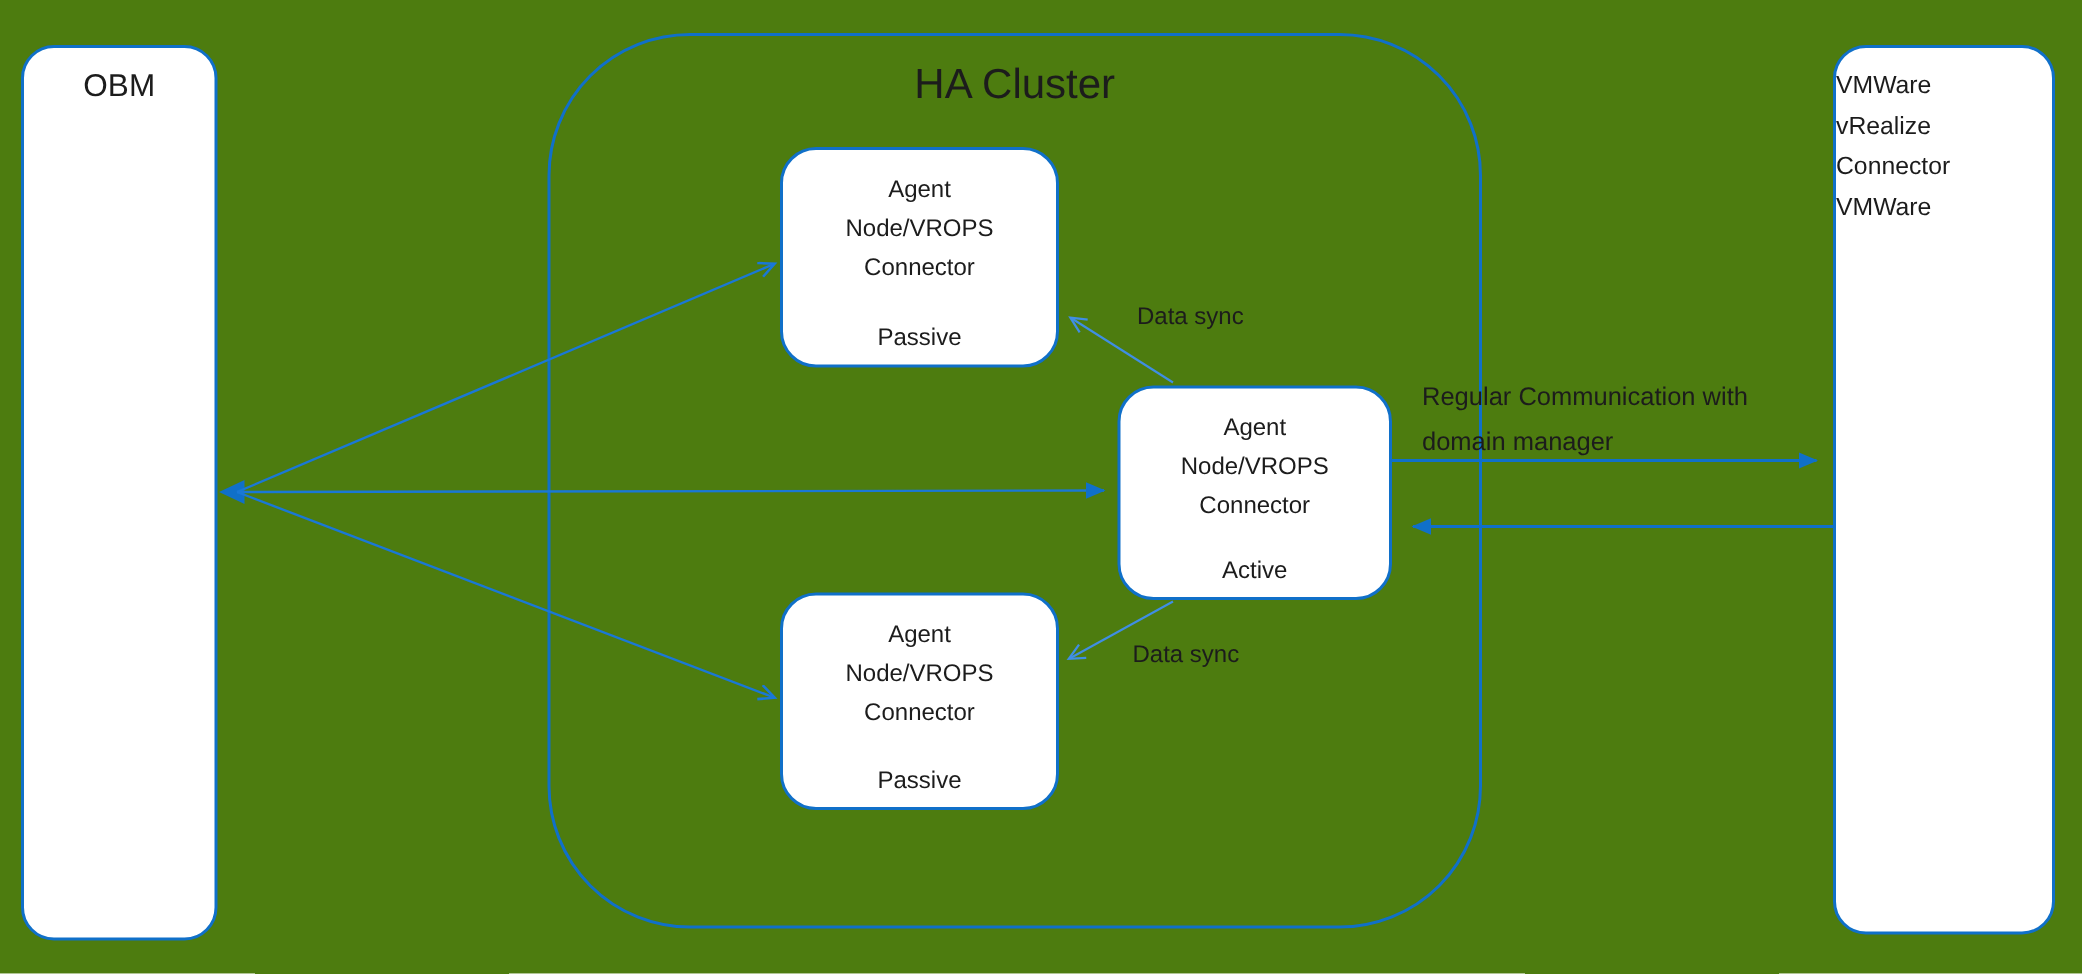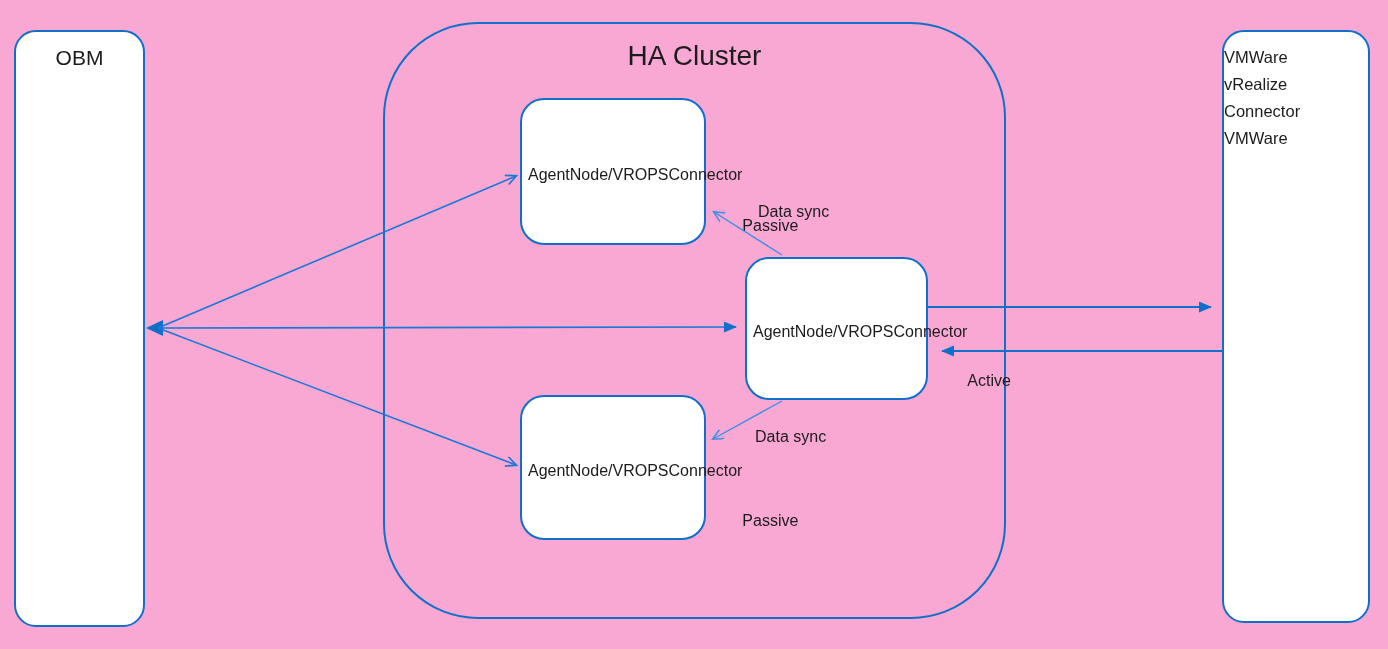--- a/index.html
+++ b/index.html
@@ -11,7 +11,7 @@
     position: relative;
     width: 1388px;
     height: 649px;
-    background: #f9a8d4;
+    background: #4d7c0f;
     overflow: hidden;
   }
   .box {

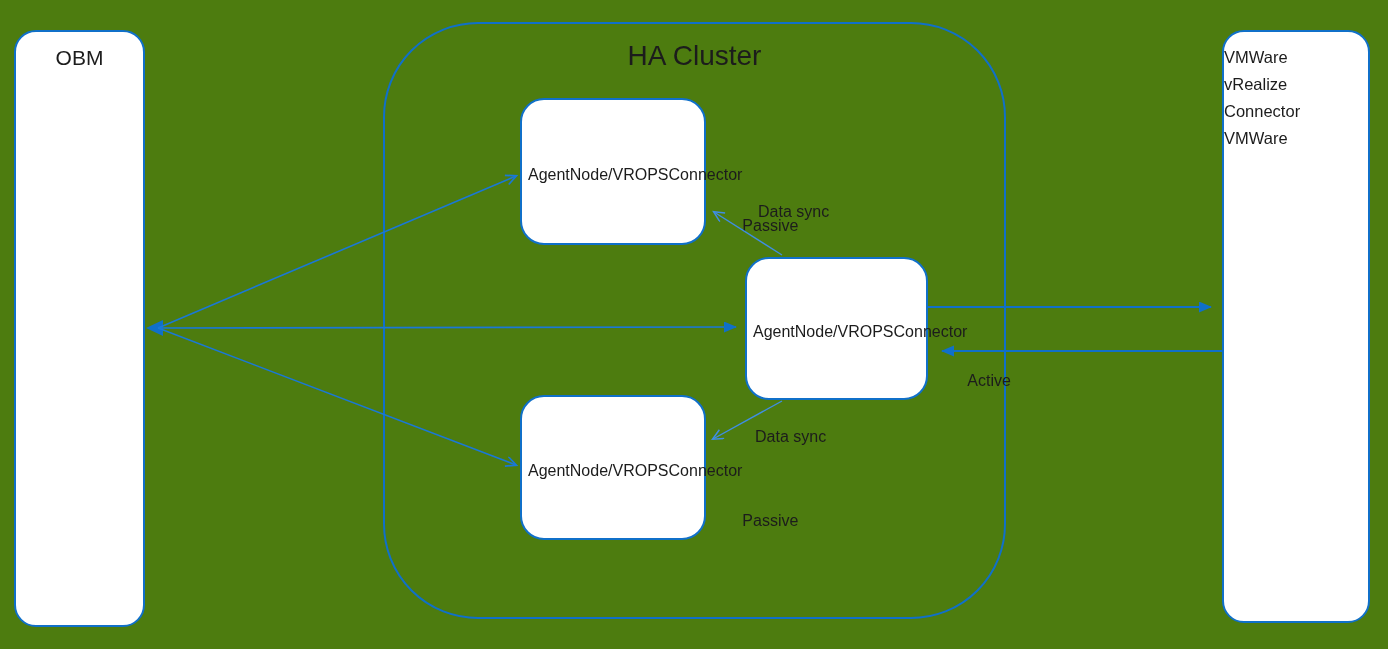--- a/index.html
+++ b/index.html
@@ -28,7 +28,7 @@
     font-size: 21px;
   }
   .ha-container {
-    left: 383px; top: 22px; width: 623px; height: 597px;
+    left: 365px; top: 22px; width: 623px; height: 597px;
     border-radius: 95px;
     background: transparent;
   }

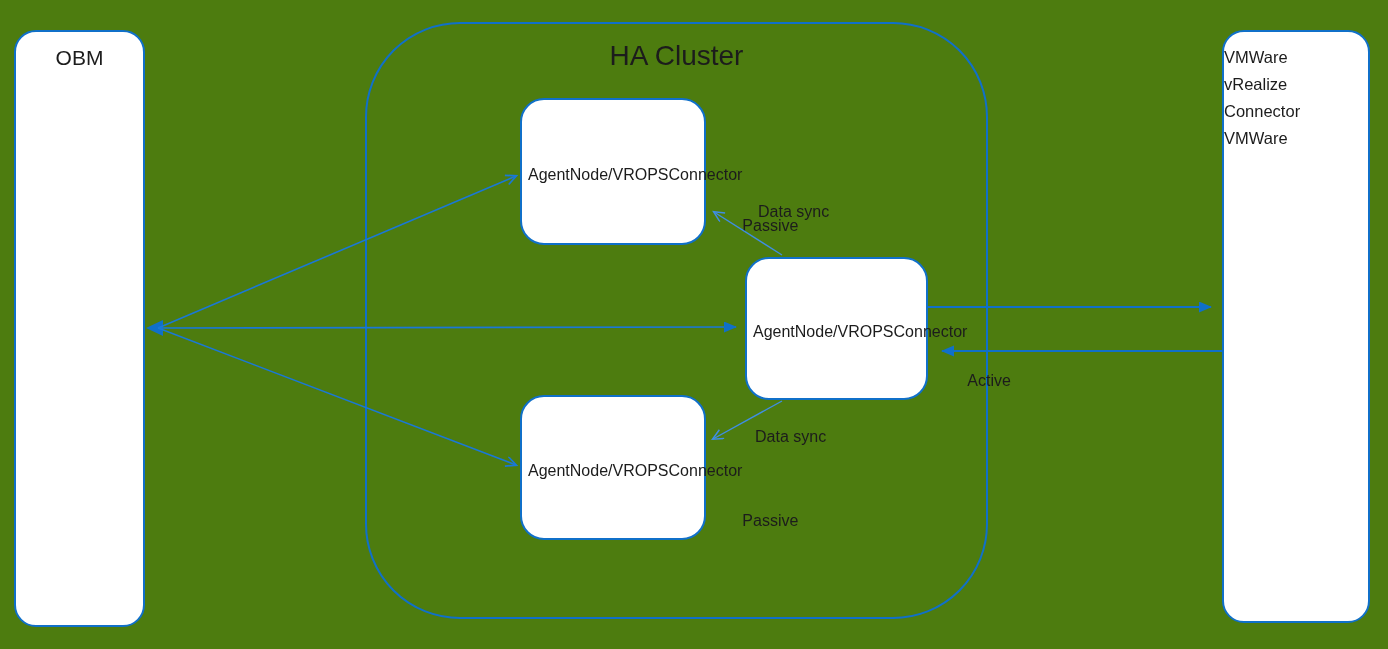--- a/index.html
+++ b/index.html
@@ -42,7 +42,7 @@
     border-width: 2.5px;
     border-radius: 24px;
     display: flex;
-    flex-direction: row;
+    flex-direction: column;
     align-items: center;
     text-align: center;
     padding: 14px 6px 8px 6px;

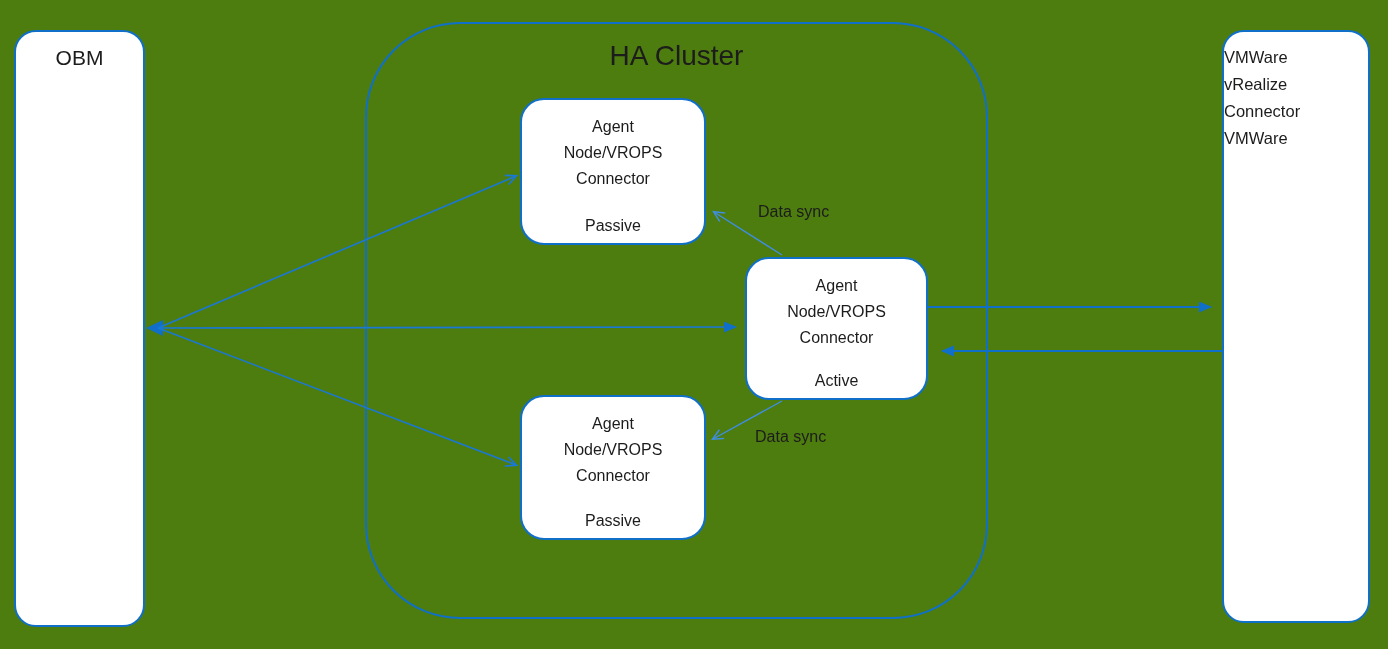--- a/index.html
+++ b/index.html
@@ -122,6 +122,10 @@
 
   <div class="edge-label label-data-sync-top">Data sync</div>
   <div class="edge-label label-data-sync-bottom">Data sync</div>
+  <div class="edge-label label-regular-comm">
+    <div>Regular Communication with</div>
+    <div>domain manager</div>
+  </div>
 
   <svg class="connectors" width="1388" height="649" viewBox="0 0 1388 649">
     <defs>

